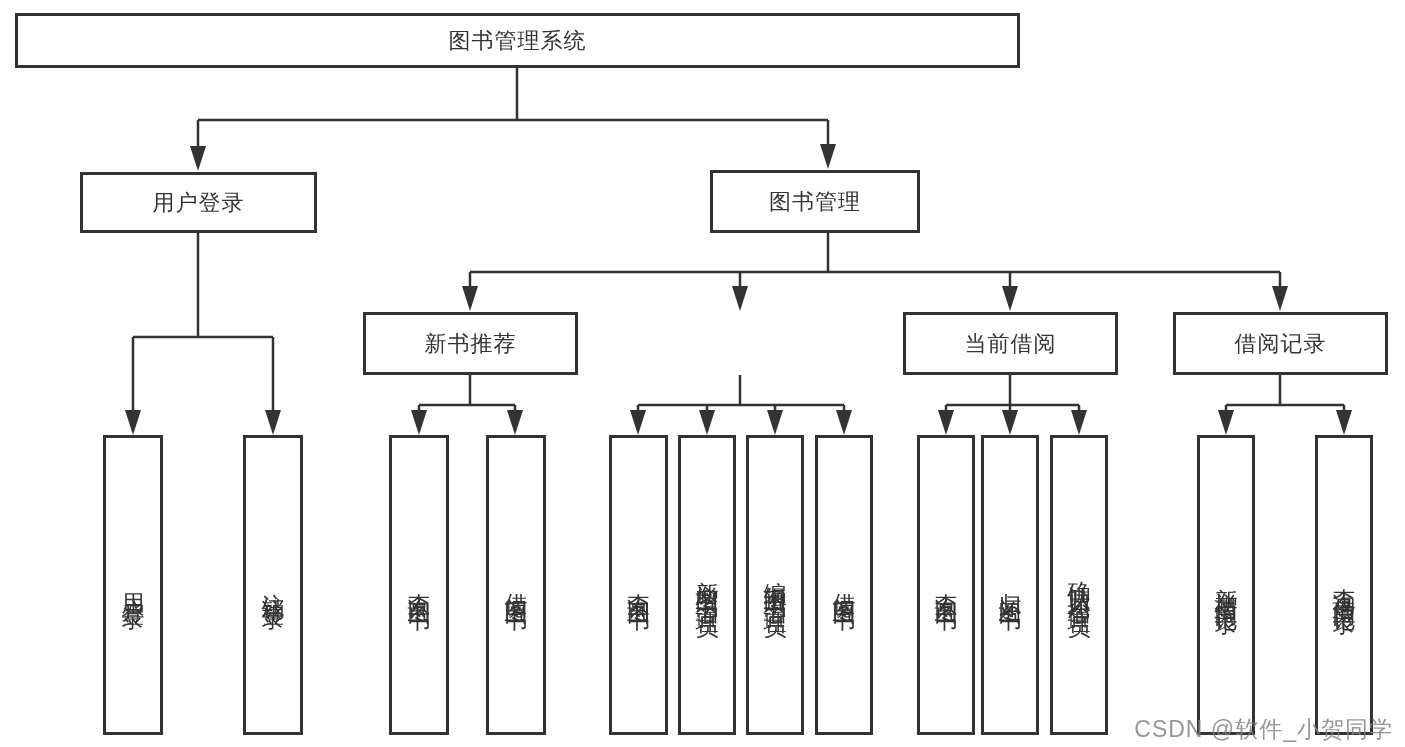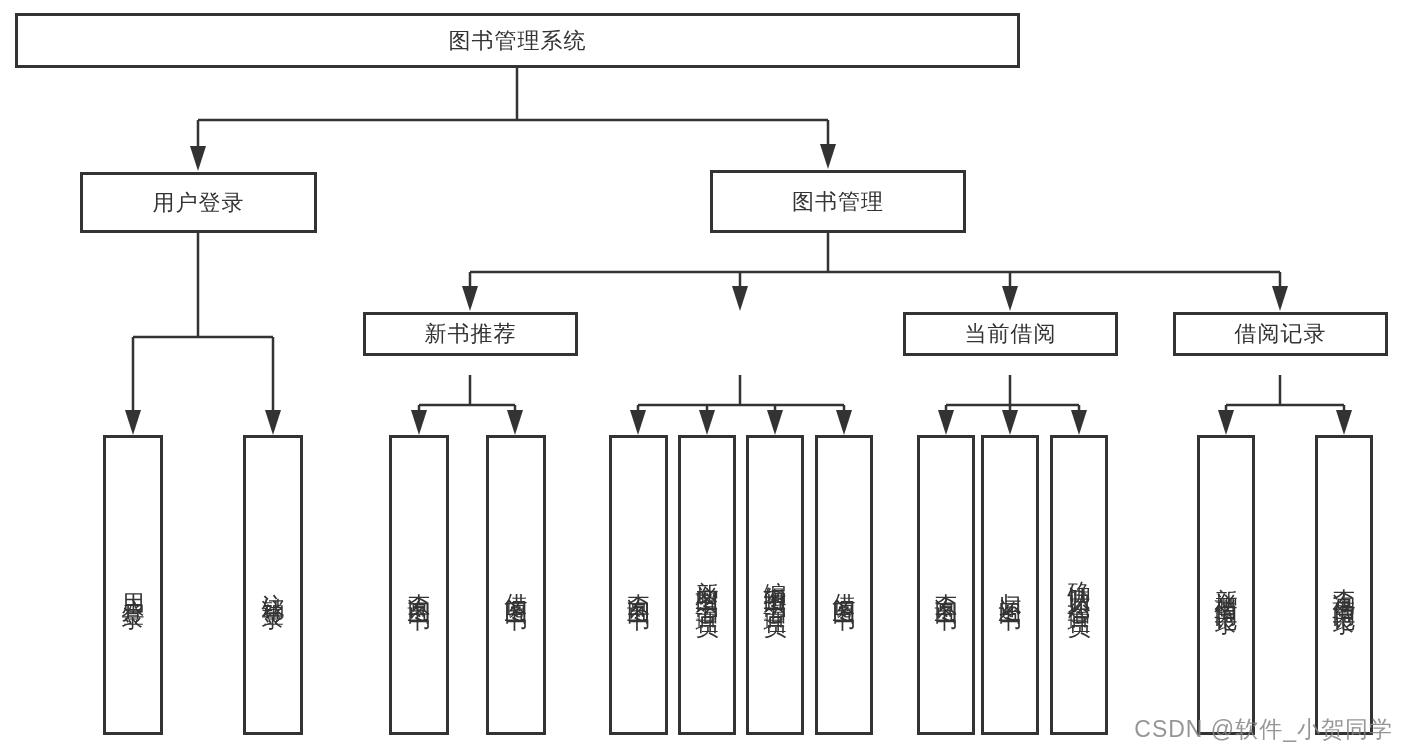--- a/index.html
+++ b/index.html
@@ -30,7 +30,7 @@
   .hbox { font-size: 22px; letter-spacing: 1px; }
   .root-box    { left: 15px;   top: 13px;  width: 1005px; height: 55px; }
   .n-userlogin { left: 80px;   top: 172px; width: 237px;  height: 61px; }
-  .n-bookmgmt  { left: 710px;  top: 170px; width: 256px;  height: 63px; }
+  .n-bookmgmt  { left: 710px;  top: 170px; width: 210px;  height: 63px; }
   .l3 { top: 312px; width: 215px; height: 44px; }
   .n-newbook   { left: 363px; }
   .n-borrowing { left: 633px; }

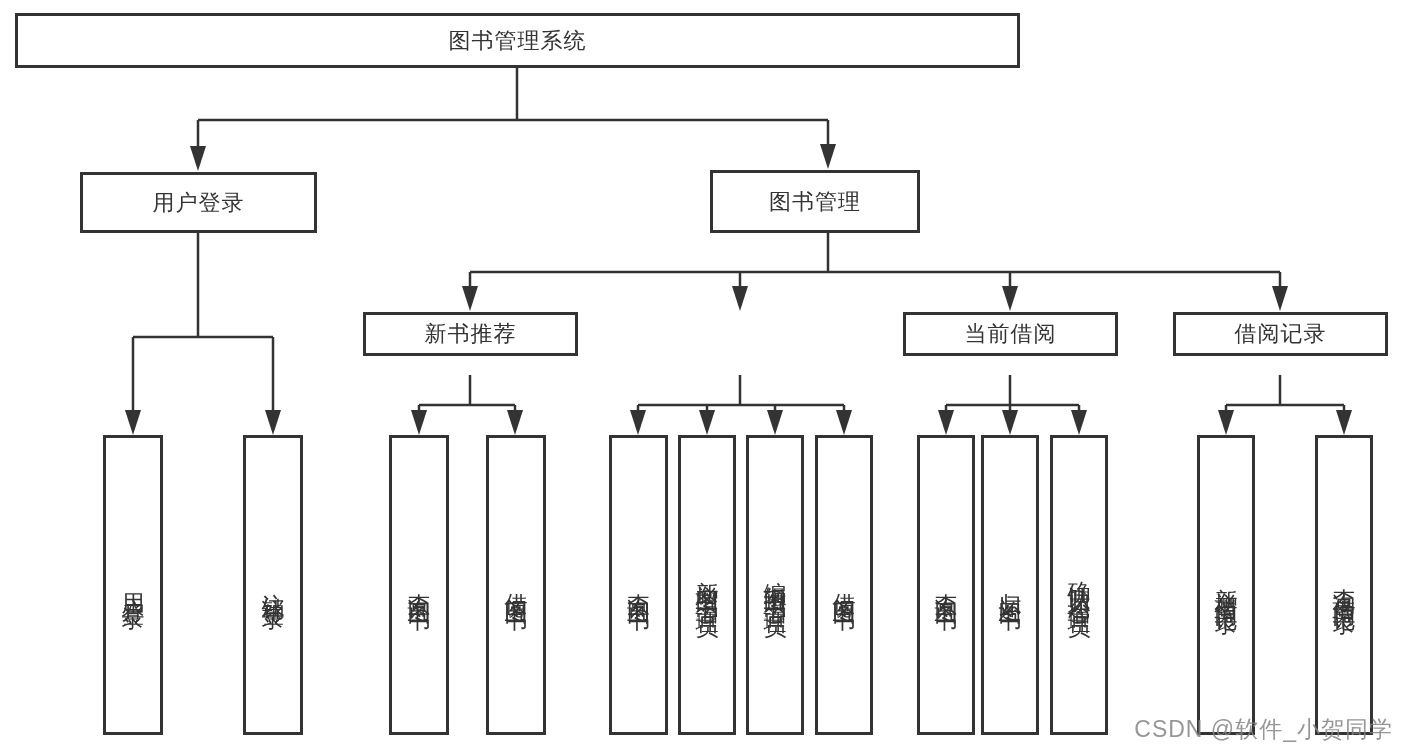--- a/index.html
+++ b/index.html
@@ -31,7 +31,7 @@
   .root-box    { left: 15px;   top: 13px;  width: 1005px; height: 55px; }
   .n-userlogin { left: 80px;   top: 172px; width: 237px;  height: 61px; }
   .n-bookmgmt  { left: 710px;  top: 170px; width: 210px;  height: 63px; }
-  .l3 { top: 312px; width: 215px; height: 44px; }
+  .l3 { top: 312px; width: 215px; height: 63px; }
   .n-newbook   { left: 363px; }
   .n-borrowing { left: 633px; }
   .n-current   { left: 903px; }

